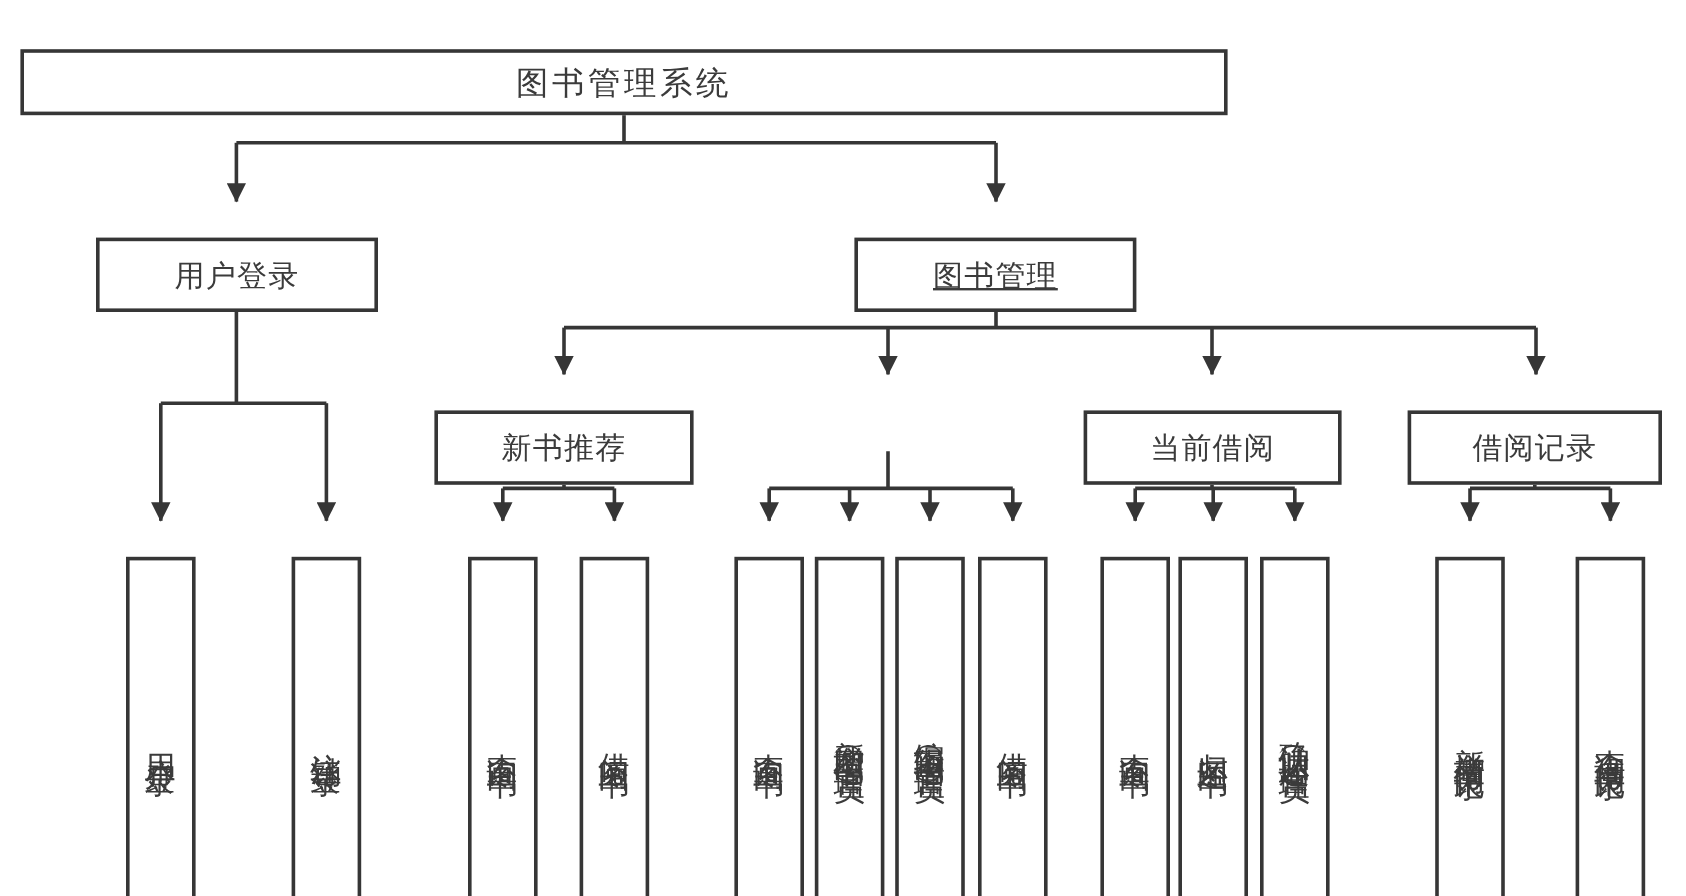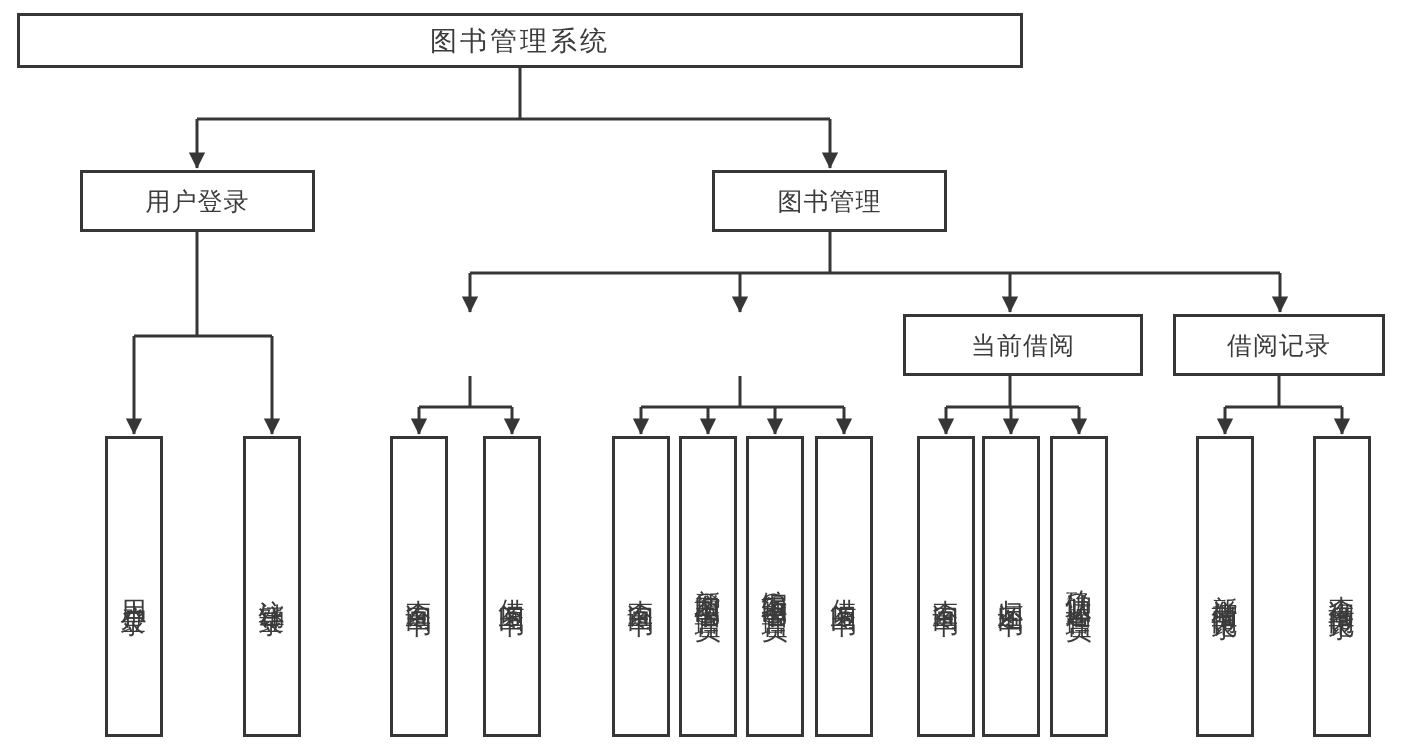--- a/index.html
+++ b/index.html
@@ -22,6 +22,7 @@
     border:3px solid var(--line);background:var(--background);
     display:flex;align-items:center;justify-content:center;
     color:var(--text);
+    margin-top:28px;
   }
   .hbox{font-size:25px;letter-spacing:1px;}
   .title{font-size:27px;letter-spacing:3px;}

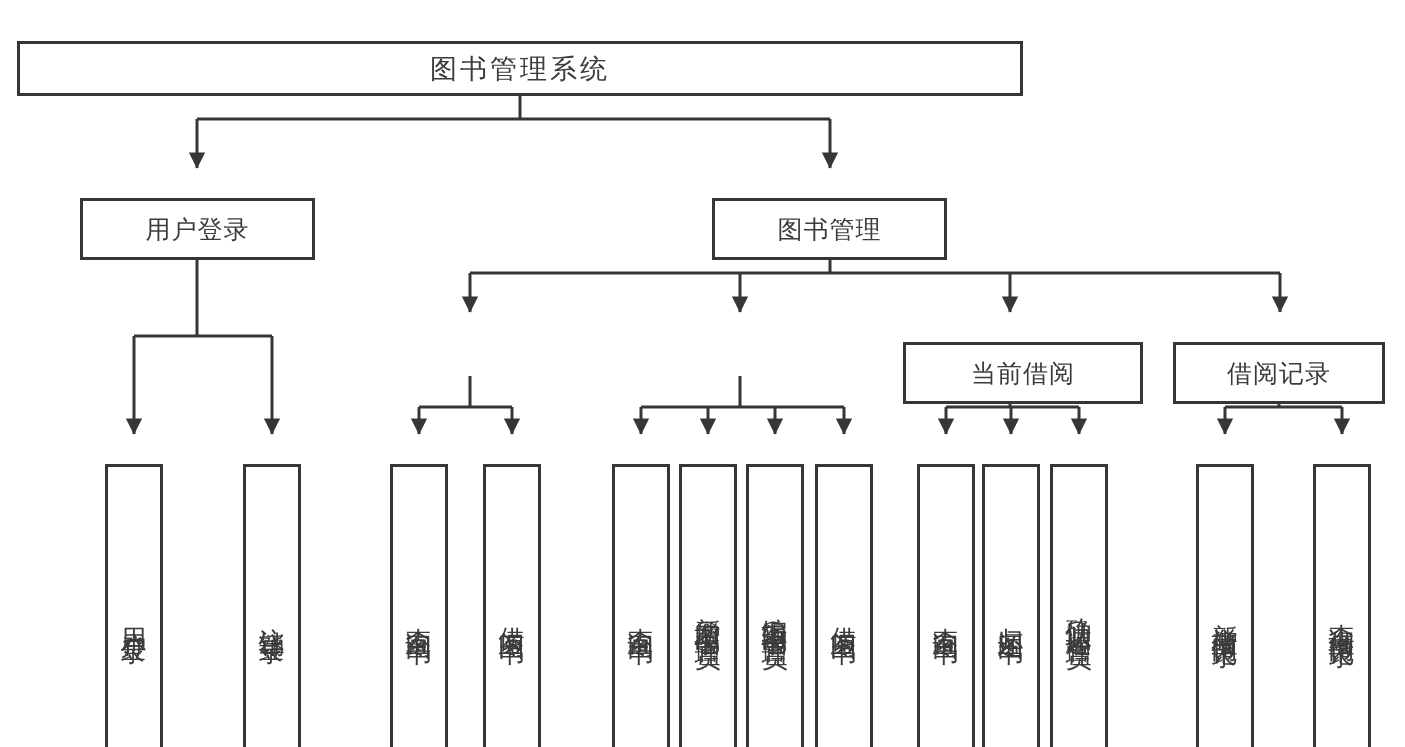--- a/index.html
+++ b/index.html
@@ -88,7 +88,7 @@
   <div class="box hbox title" style="left:17px;top:13px;width:1006px;height:55px;">图书管理系统</div>
 
   <div class="box hbox" style="left:80px;top:170px;width:235px;height:62px;">用户登录</div>
-  <div class="box hbox" style="left:712px;top:170px;width:235px;height:62px;">图书管理</div>
+  <div class="box hbox" style="left:712px;top:170px;width:235px;height:62px;text-decoration:underline;">图书管理</div>
 
   <div class="box hbox" style="left:903px;top:314px;width:240px;height:62px;">当前借阅</div>
   <div class="box hbox" style="left:1173px;top:314px;width:212px;height:62px;">借阅记录</div>

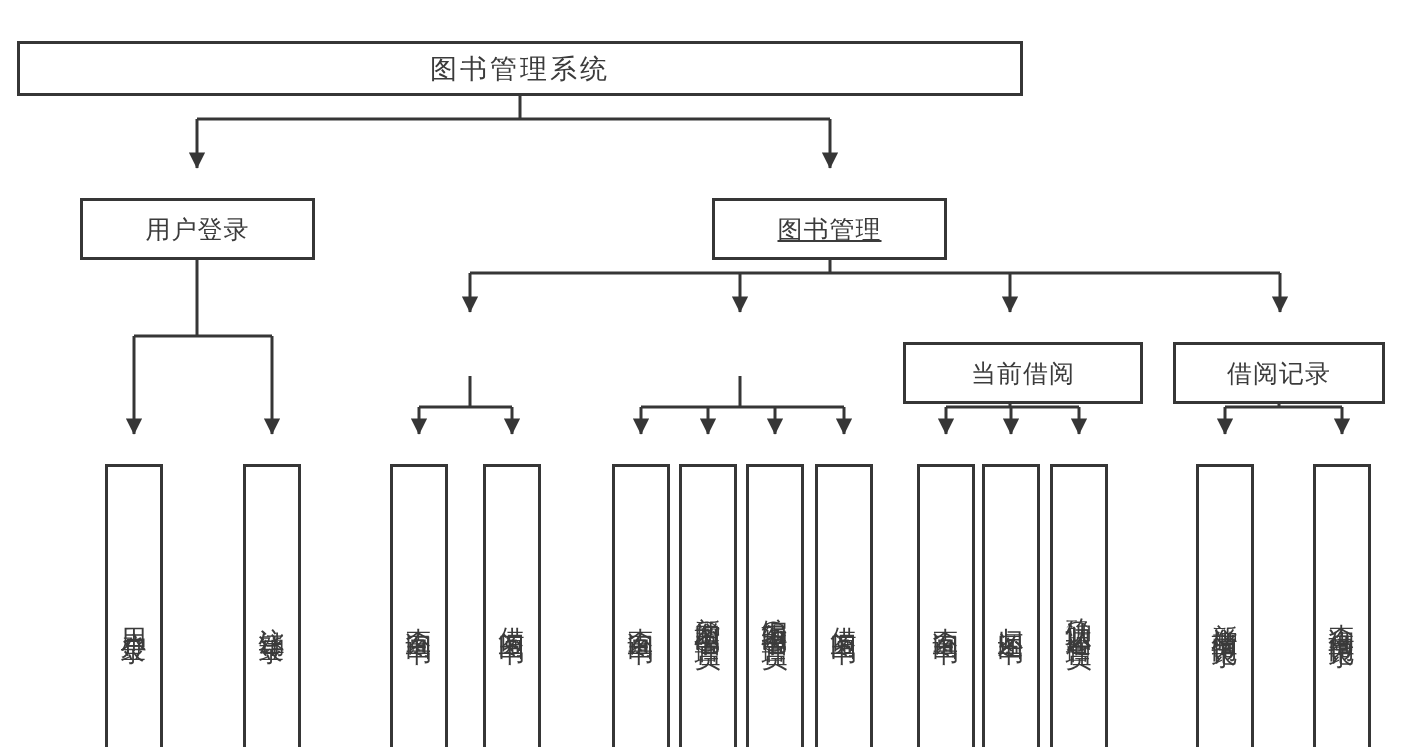--- a/index.html
+++ b/index.html
@@ -90,6 +90,7 @@
   <div class="box hbox" style="left:80px;top:170px;width:235px;height:62px;">用户登录</div>
   <div class="box hbox" style="left:712px;top:170px;width:235px;height:62px;text-decoration:underline;">图书管理</div>
 
+  <div class="box hbox" style="left:362px;top:314px;width:216px;height:62px;">新书推荐</div>
   <div class="box hbox" style="left:903px;top:314px;width:240px;height:62px;">当前借阅</div>
   <div class="box hbox" style="left:1173px;top:314px;width:212px;height:62px;">借阅记录</div>
 

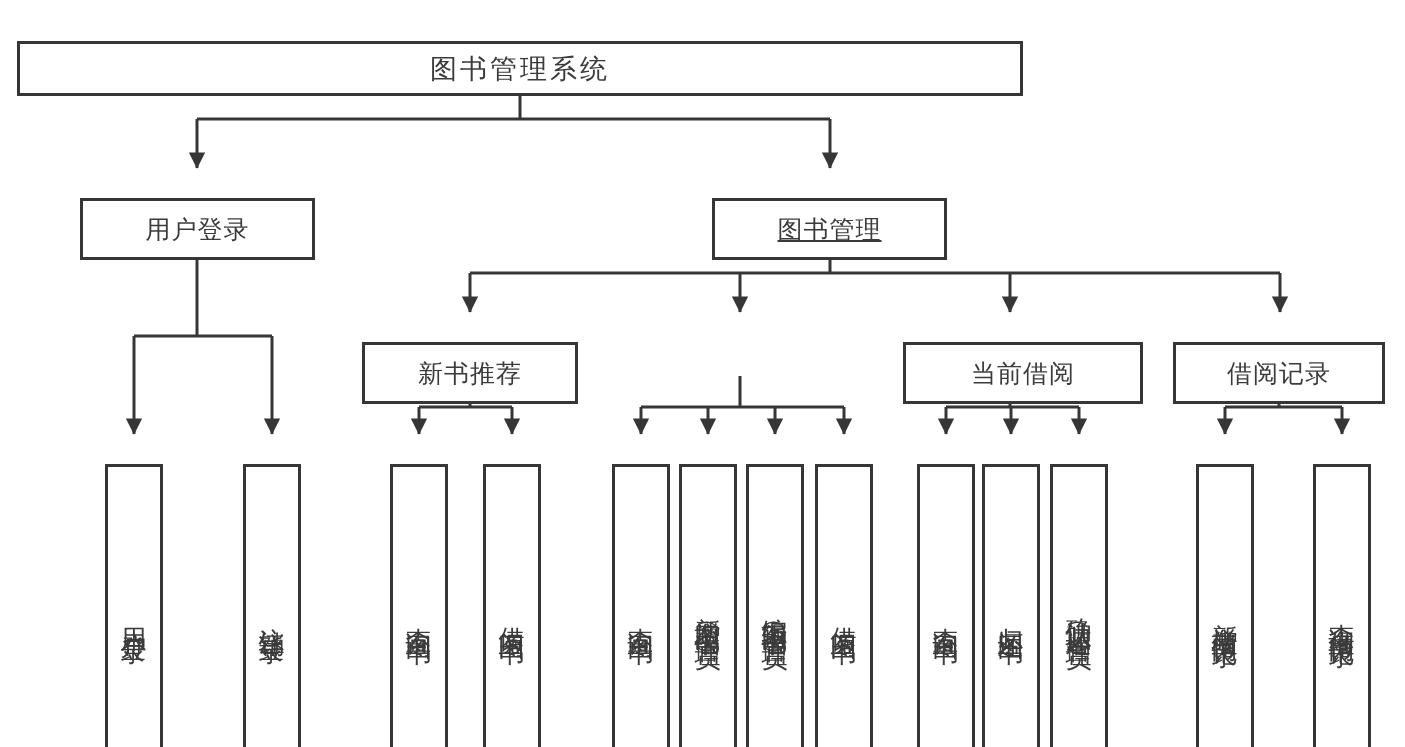--- a/index.html
+++ b/index.html
@@ -91,7 +91,7 @@
   <div class="box hbox" style="left:712px;top:170px;width:235px;height:62px;text-decoration:underline;">图书管理</div>
 
   <div class="box hbox" style="left:362px;top:314px;width:216px;height:62px;">新书推荐</div>
-  <div class="box hbox" style="left:903px;top:314px;width:240px;height:62px;">当前借阅</div>
+  <div class="box hbox" style="left:903px;top:314px;width:215px;height:62px;">当前借阅</div>
   <div class="box hbox" style="left:1173px;top:314px;width:212px;height:62px;">借阅记录</div>
 
   <div class="box vbox" style="left:105px;">用户登录</div>

